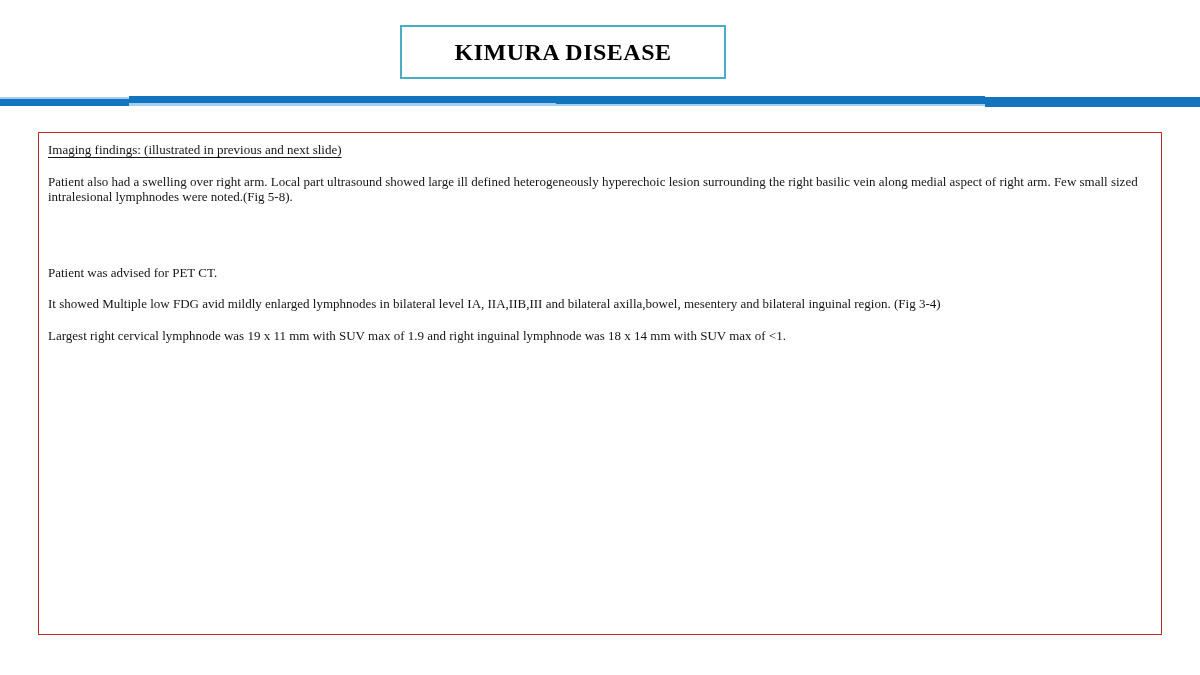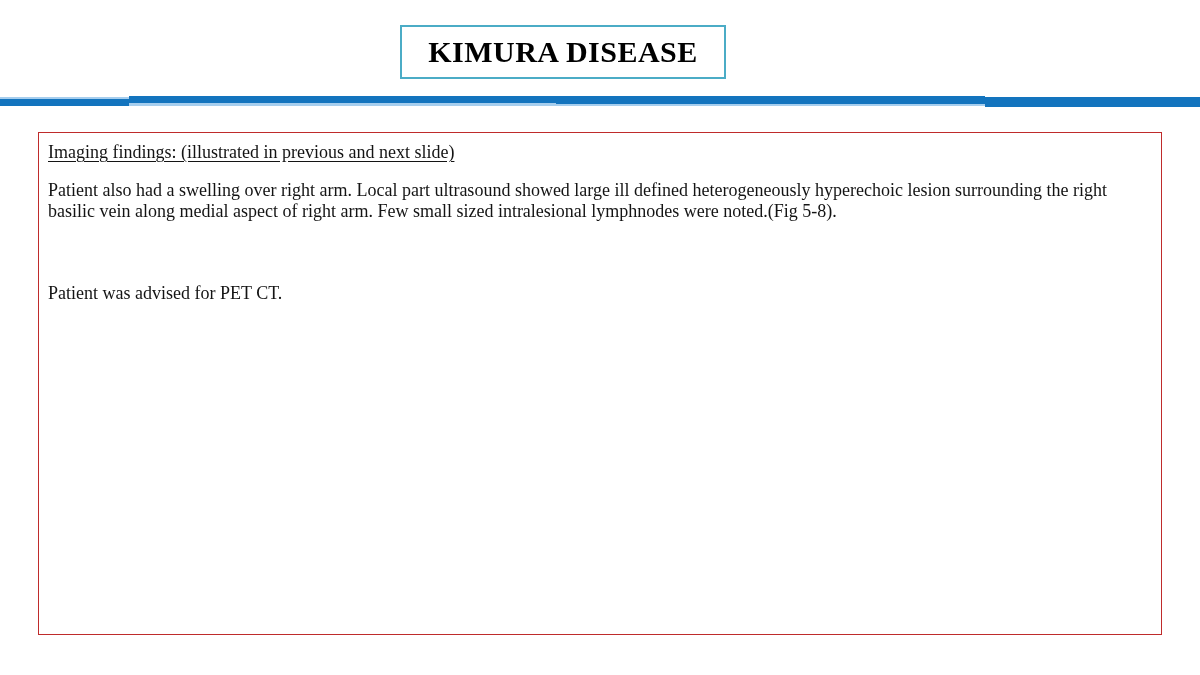--- a/index.html
+++ b/index.html
@@ -32,7 +32,7 @@
   }
   .title-box h1 {
     margin: 0;
-    font-size: 30px;
+    font-size: 24px;
     font-weight: bold;
     letter-spacing: 0.5px;
     color: #000000;

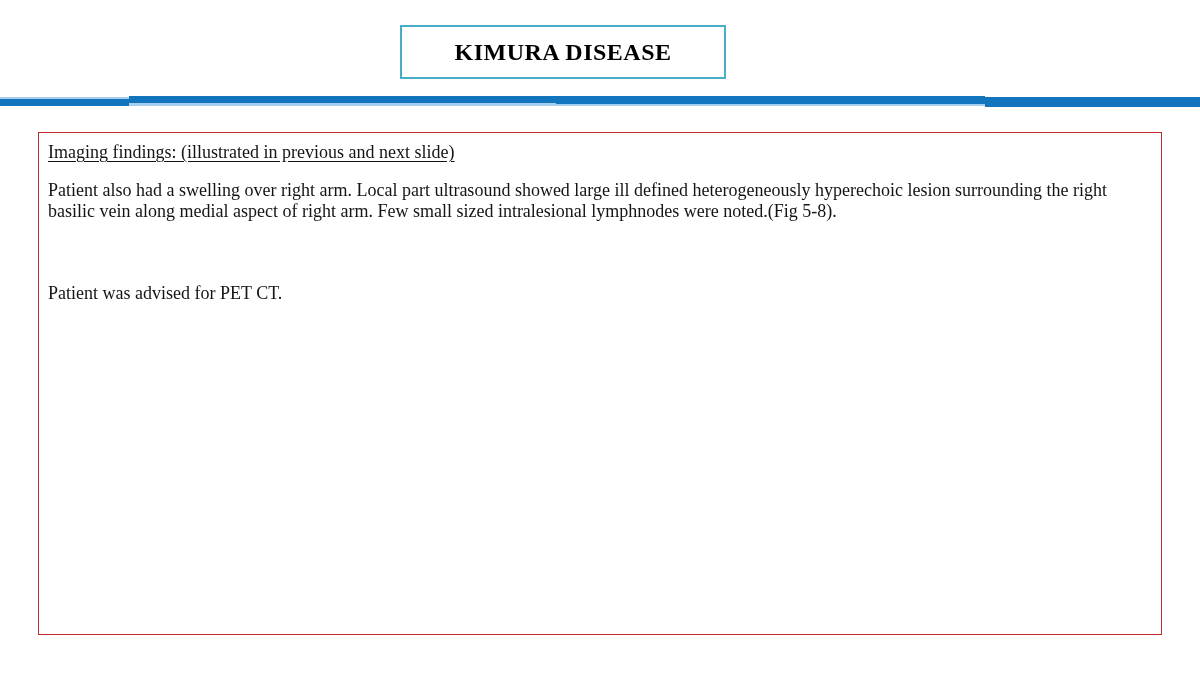--- a/index.html
+++ b/index.html
@@ -83,7 +83,7 @@
   }
   .findings-box p {
     margin: 0 0 16px 0;
-    font-size: 18px;
+    font-size: 13px;
     line-height: 1.2;
     color: #141414;
   }

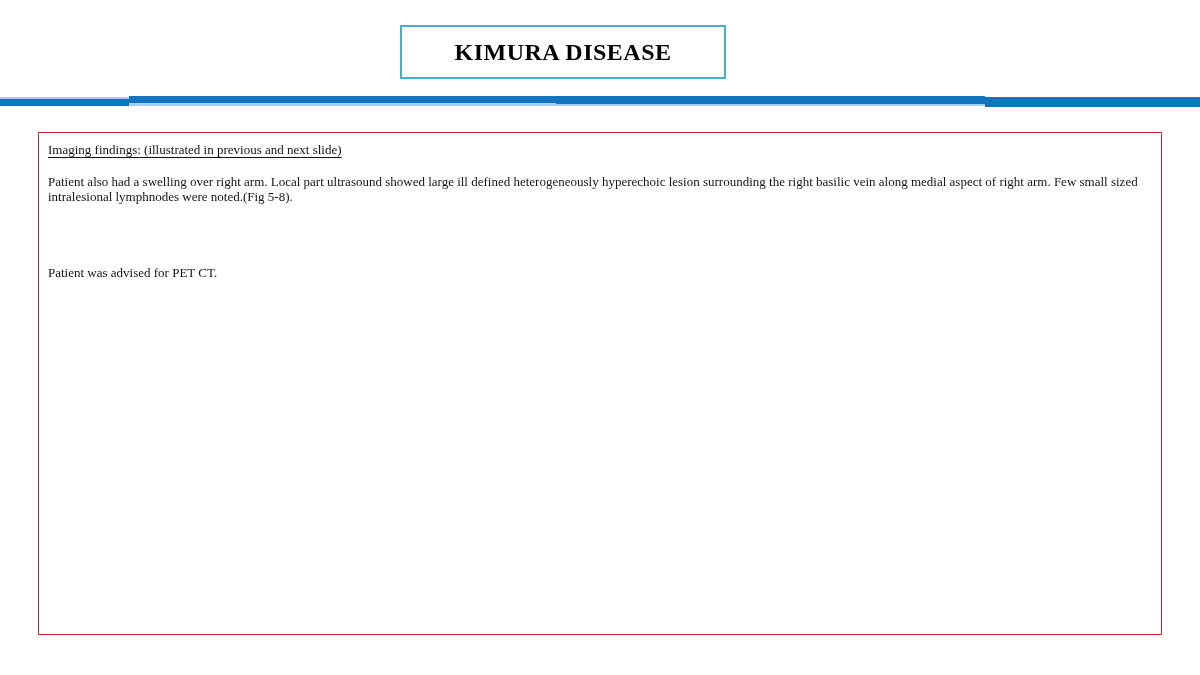--- a/index.html
+++ b/index.html
@@ -116,6 +116,7 @@
     <p>Patient also had a swelling over right arm. Local part ultrasound showed large ill defined heterogeneously hyperechoic lesion surrounding the right basilic vein along medial aspect of right arm. Few small sized intralesional lymphnodes were noted.(Fig 5-8).</p>
     <div class="spacer-large"></div>
     <p>Patient was advised for PET CT.</p>
+    <p>It showed Multiple low FDG avid mildly enlarged lymphnodes in bilateral level IA, IIA,IIB,III and bilateral axilla,bowel, mesentery and bilateral inguinal region. (Fig 3-4)</p>
     <div class="spacer-large"></div>
   </div>
 

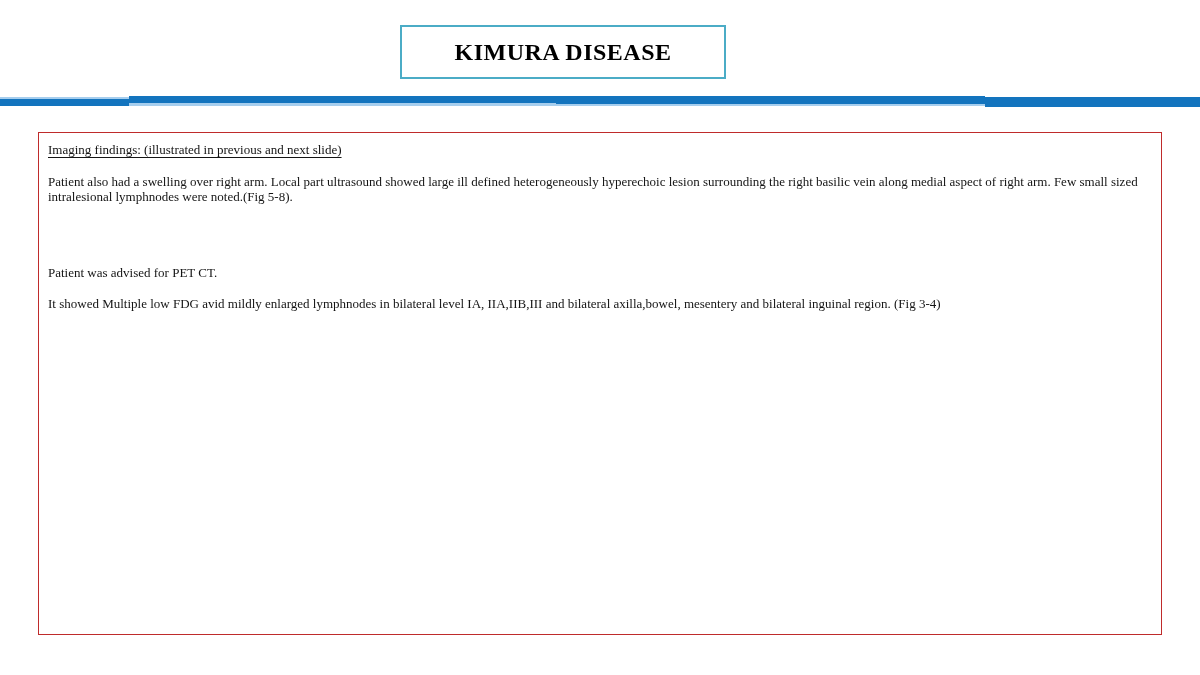--- a/index.html
+++ b/index.html
@@ -117,6 +117,7 @@
     <div class="spacer-large"></div>
     <p>Patient was advised for PET CT.</p>
     <p>It showed Multiple low FDG avid mildly enlarged lymphnodes in bilateral level IA, IIA,IIB,III and bilateral axilla,bowel, mesentery and bilateral inguinal region. (Fig 3-4)</p>
+    <p>Largest right cervical lymphnode was 19 x 11 mm with SUV max of 1.9 and right inguinal lymphnode was 18 x 14 mm with SUV max of &lt;1.</p>
     <div class="spacer-large"></div>
   </div>
 

